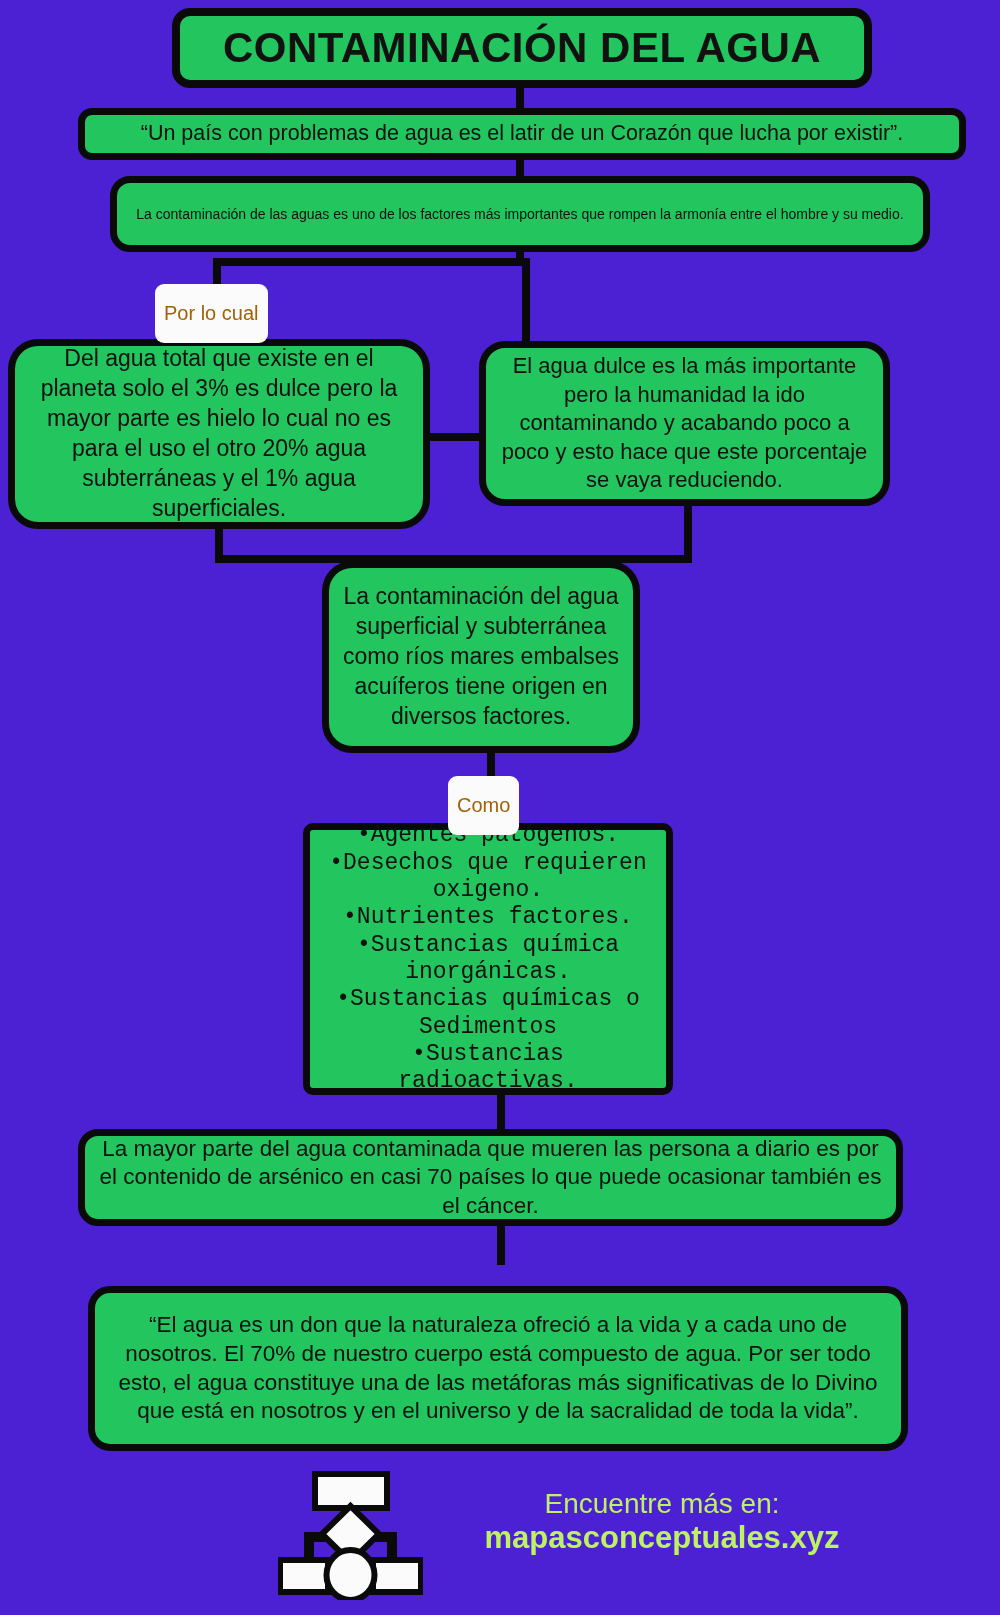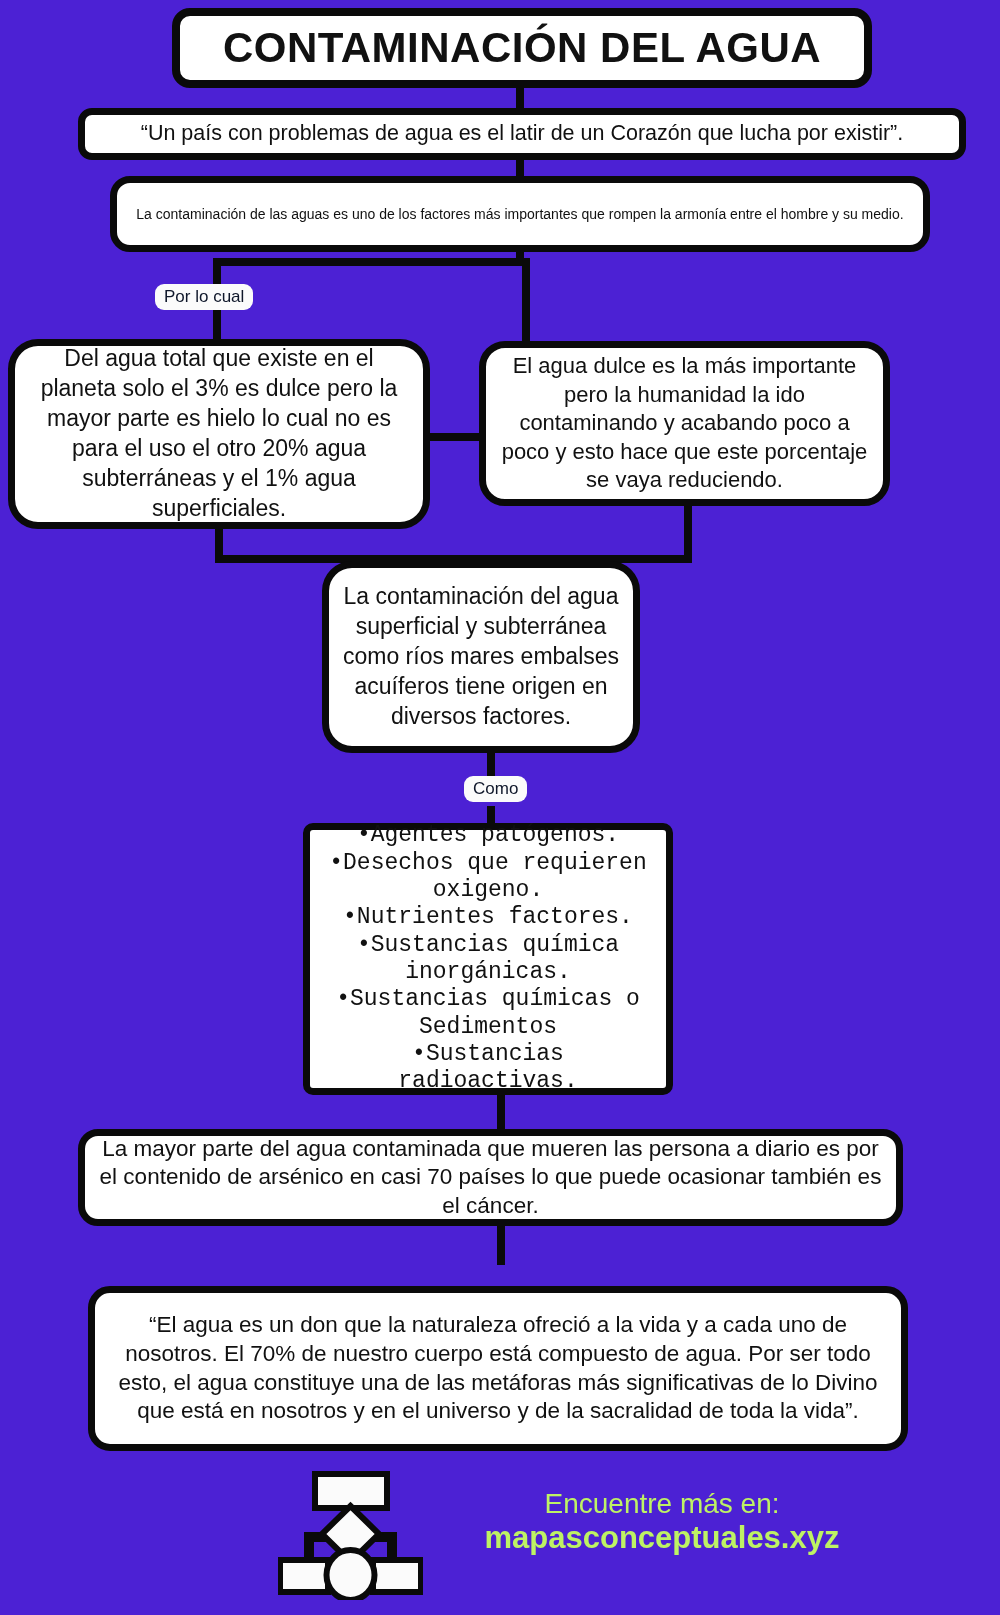--- a/index.html
+++ b/index.html
@@ -14,7 +14,7 @@
   
   .node{
     position:absolute;
-    background:#ffffff;
+    background:#22c55e;
     border:7px solid #0a0a0a;
     border-radius:22px;
     box-sizing:border-box;

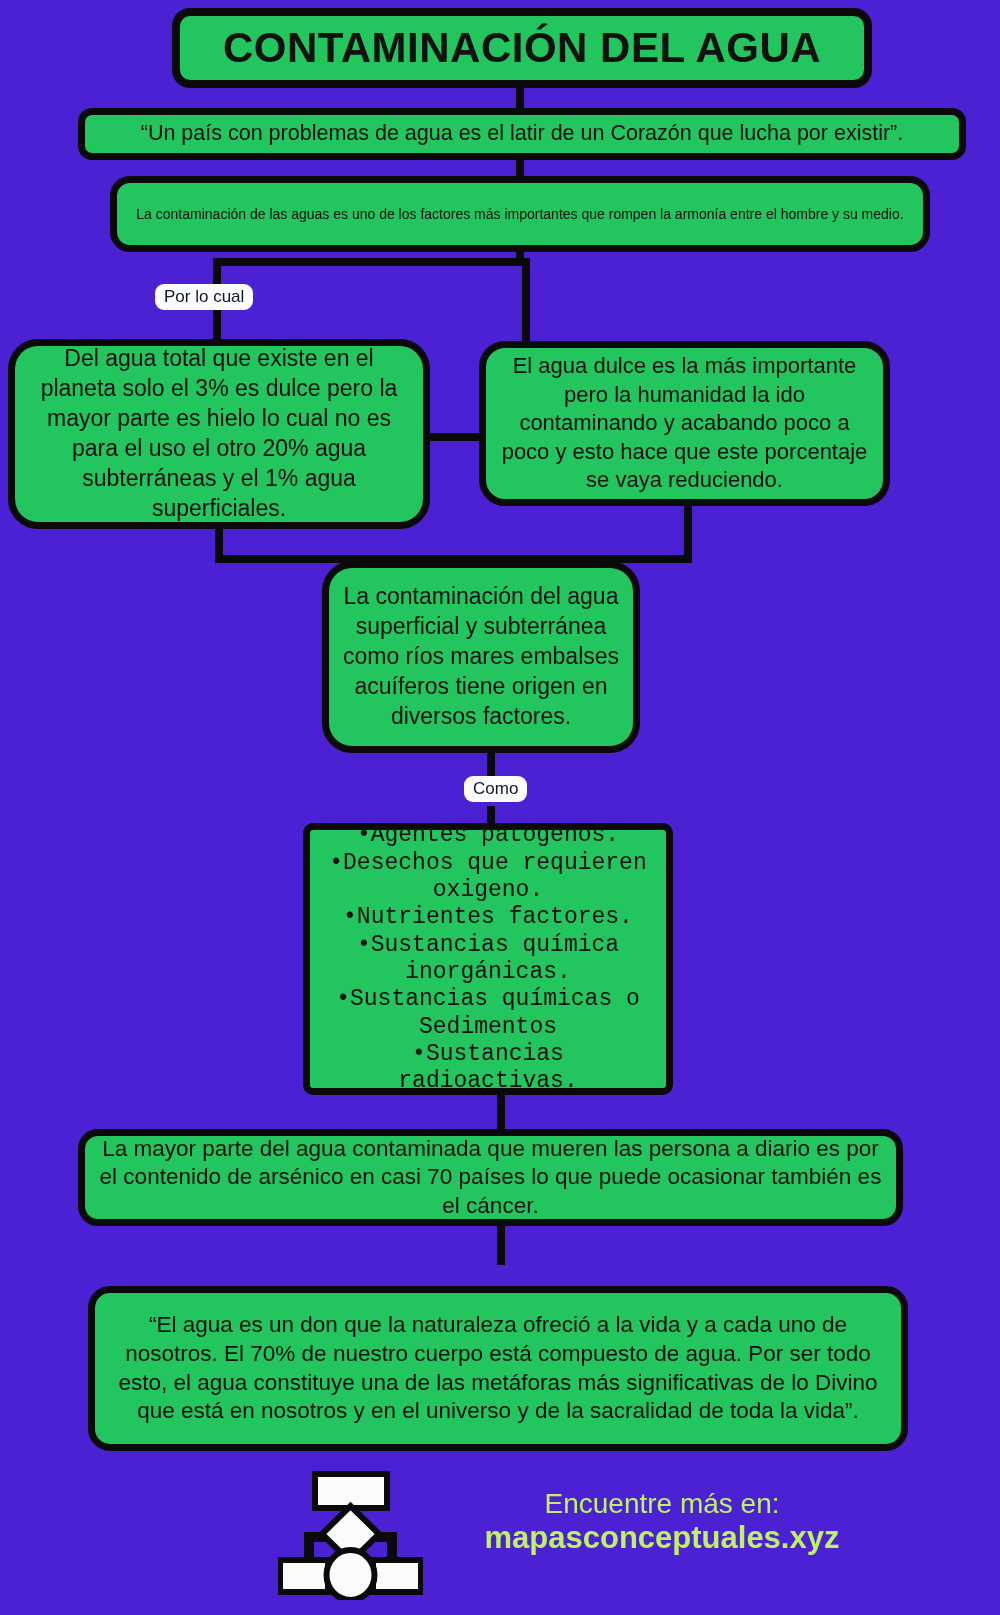--- a/index.html
+++ b/index.html
@@ -57,9 +57,9 @@
     position:absolute;
     background:#fbfbfb;
     border-radius:9px;
-    color:#0f172a;
-    font-size:17px;
-    padding:3px 9px;
+    color:#a16207;
+    font-size:20px;
+    padding:18px 9px;
     z-index:6;
     white-space:nowrap;
   }

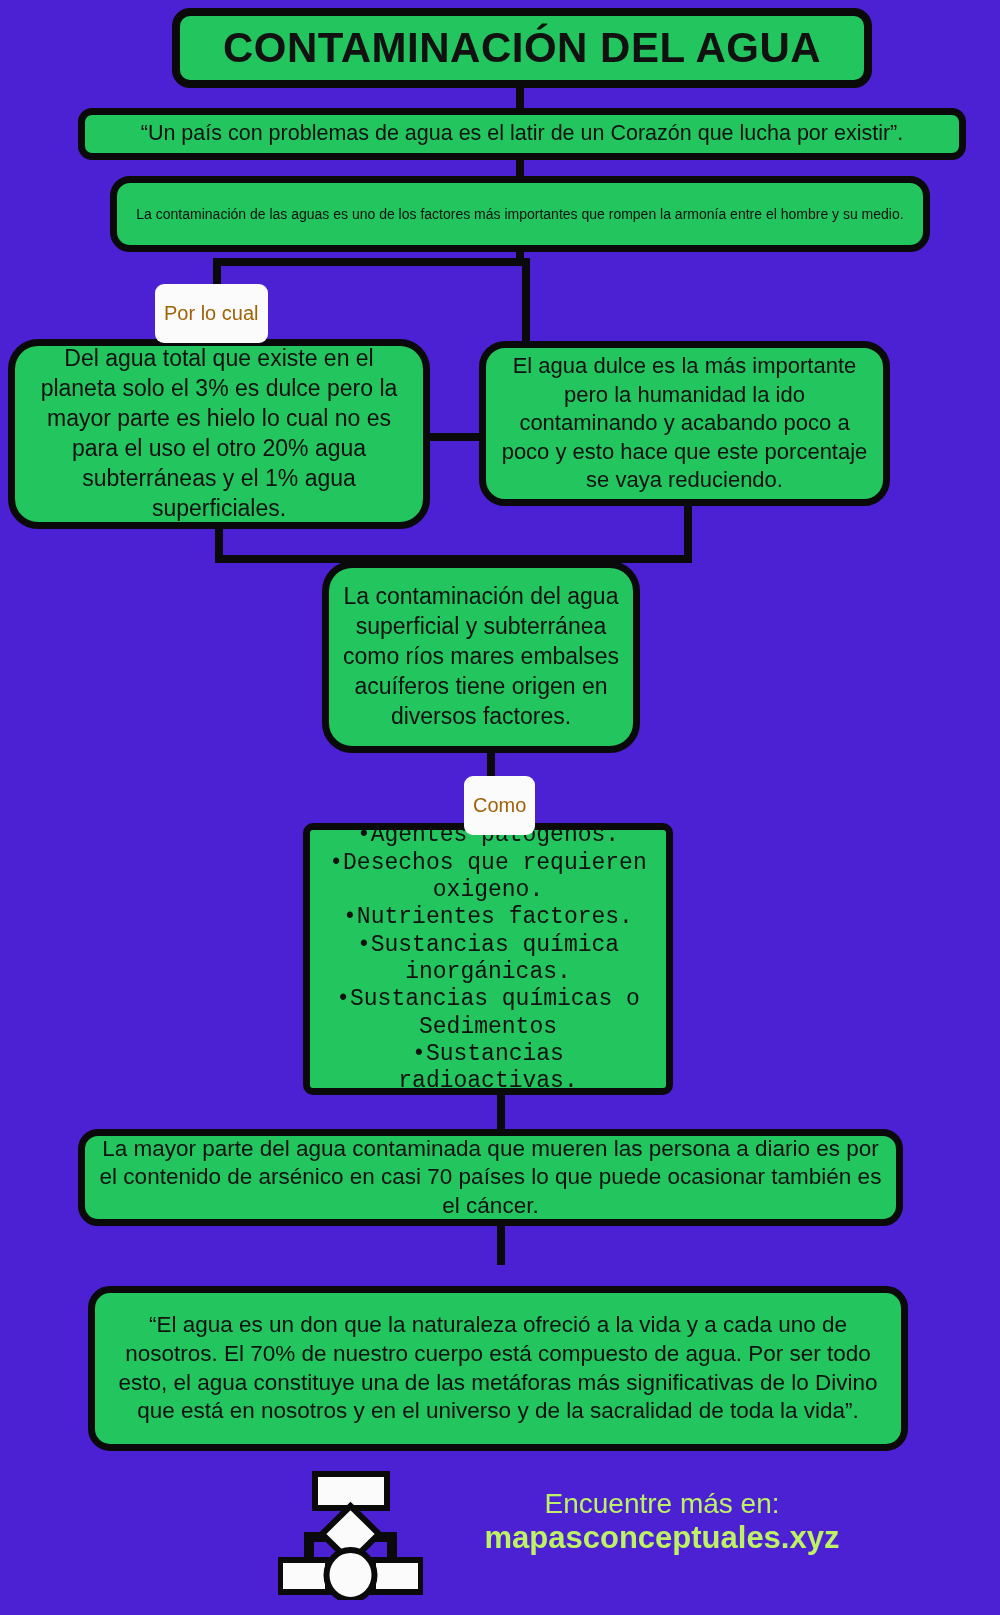--- a/index.html
+++ b/index.html
@@ -64,7 +64,7 @@
     white-space:nowrap;
   }
   #label-porlocual{left:155px;top:284px;}
-  #label-como{left:464px;top:776px;}
+  #label-como{left:448px;top:776px;}
 
   
   #left-node{

